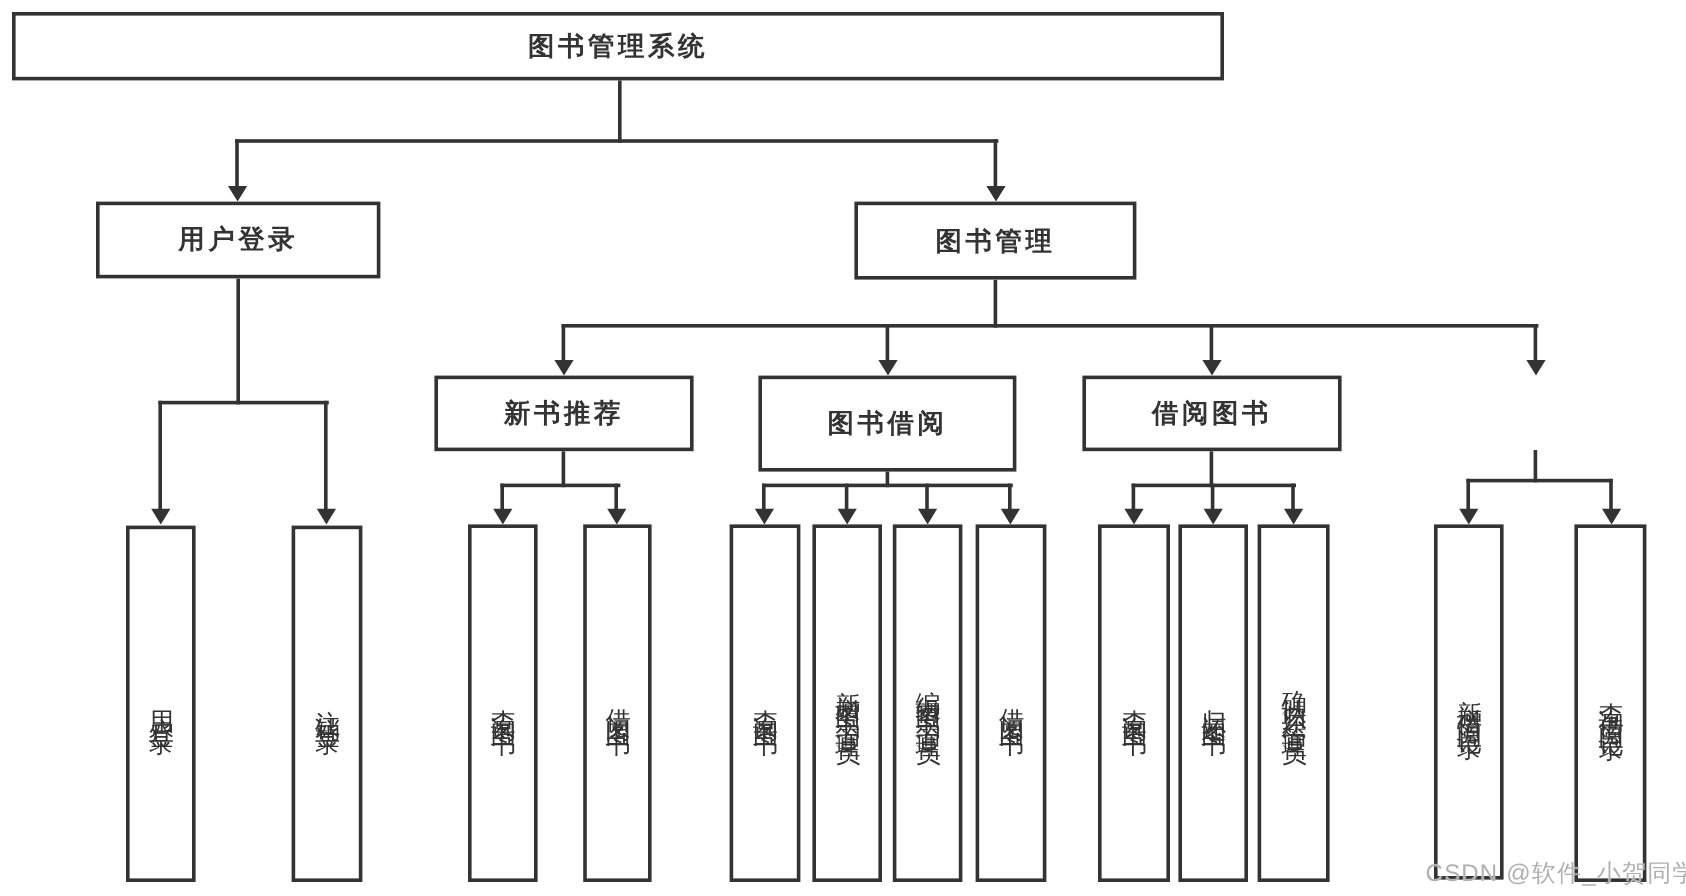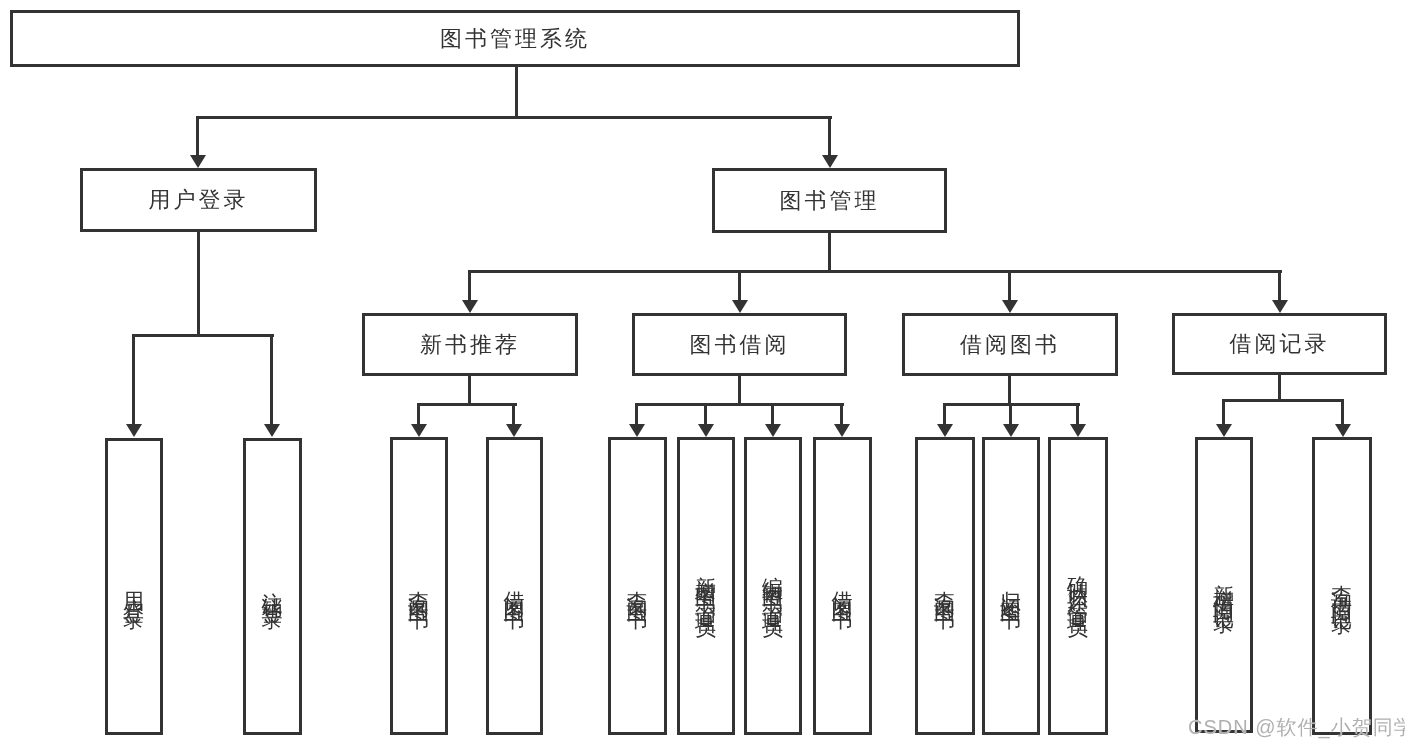--- a/index.html
+++ b/index.html
@@ -7,7 +7,7 @@
   .canvas{position:relative;width:1405px;height:747px;background:#ffffff;overflow:hidden;}
   .box{position:absolute;border:3px solid #333333;background:#ffffff;box-sizing:border-box;
        display:flex;align-items:center;justify-content:center;color:#333333;}
-  .hbox{font-size:22px;letter-spacing:3px;font-weight:400;}
+  .hbox{font-size:22px;letter-spacing:3px;font-weight:700;}
   .vbox{font-size:21px;}
   .vtext{writing-mode:vertical-rl;text-orientation:mixed;letter-spacing:6px;line-height:1;
          font-size:21px;color:#333333;}

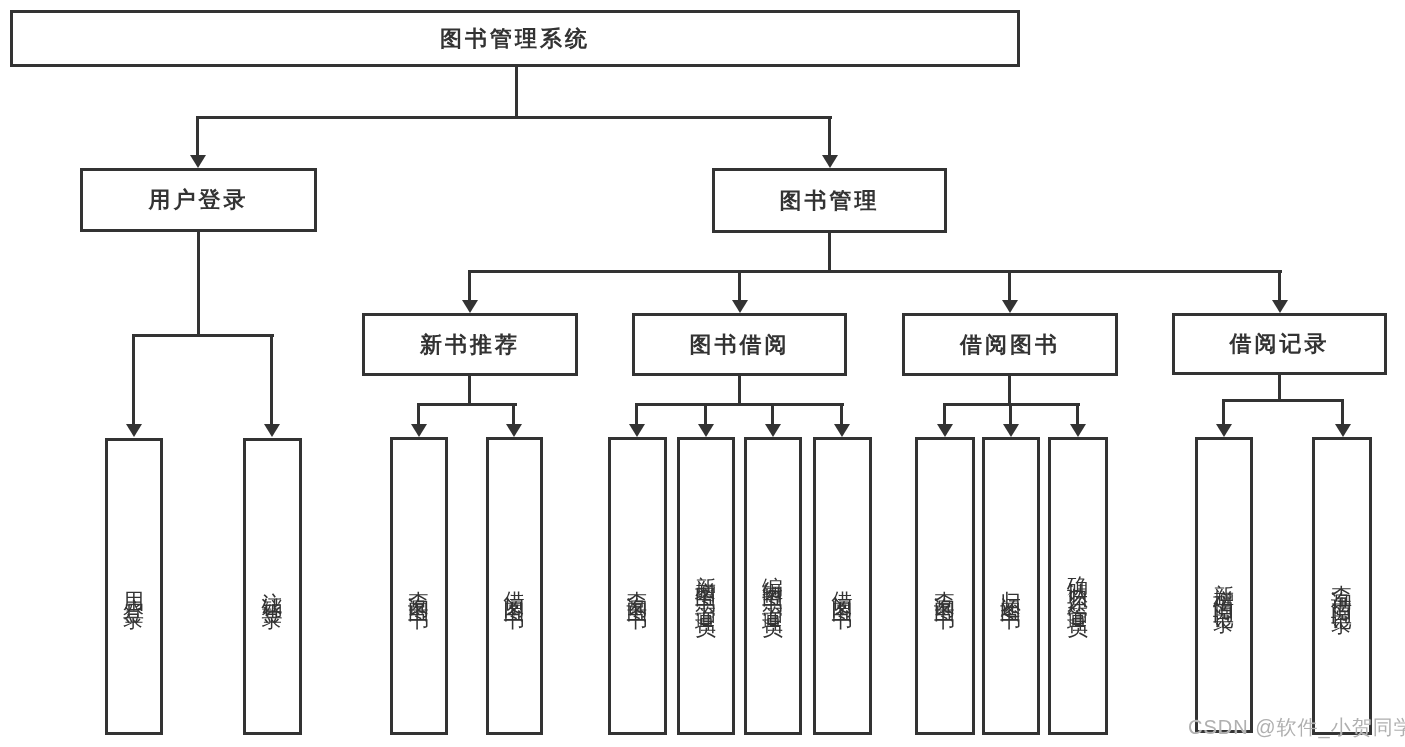--- a/index.html
+++ b/index.html
@@ -99,7 +99,7 @@
   <div class="box hbox" style="left:712px;top:168px;width:235px;height:65px">
     <span>图书管理</span>
   </div>
-  <div class="box hbox" style="left:632px;top:313px;width:215px;height:63px">
+  <div class="box hbox" style="left:632px;top:313px;width:215px;height:80px">
     <span>图书借阅</span>
   </div>
   <div class="box hbox" style="left:902px;top:313px;width:216px;height:63px">

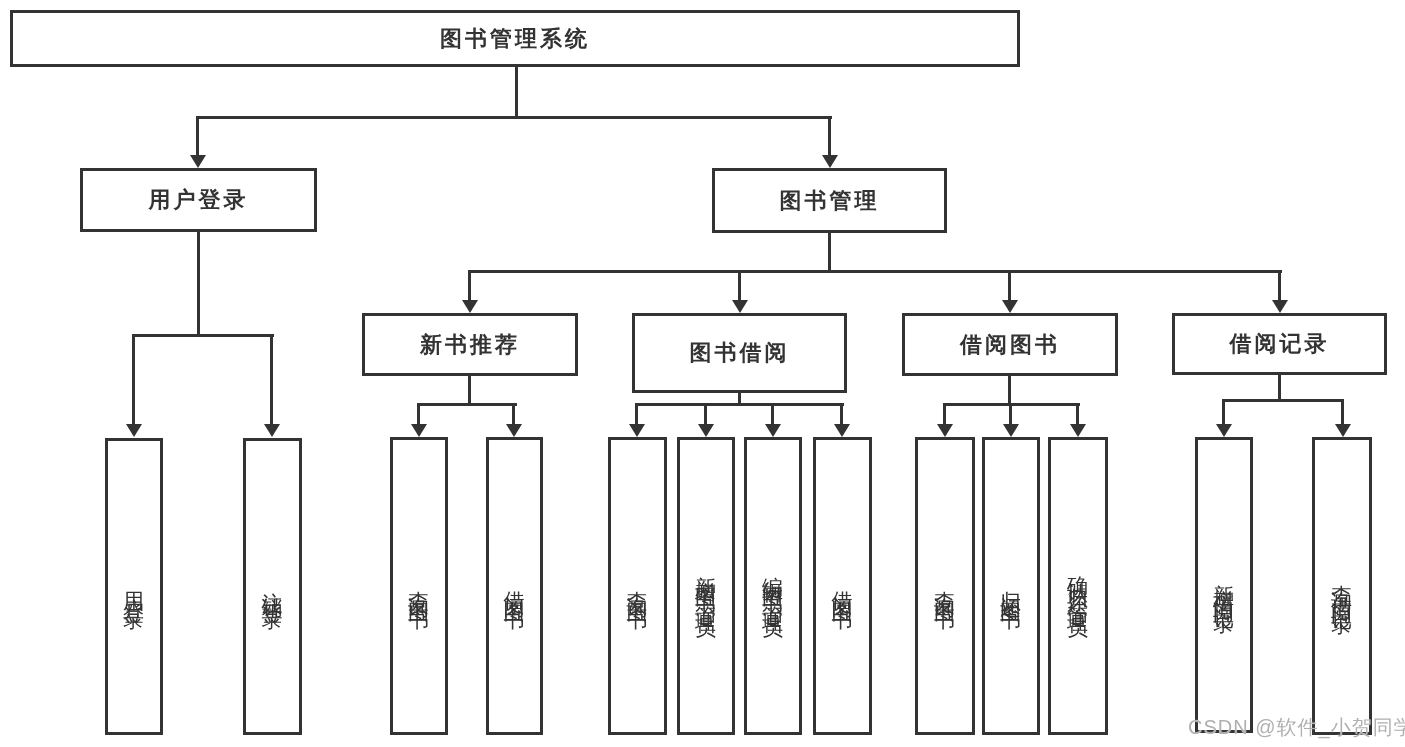--- a/index.html
+++ b/index.html
@@ -105,9 +105,6 @@
   <div class="box hbox" style="left:902px;top:313px;width:216px;height:63px">
     <span>借阅图书</span>
   </div>
-  <div class="box hbox" style="left:1172px;top:313px;width:215px;height:62px">
-    <span>借阅记录</span>
-  </div>
 
   <div class="box vbox" style="left:105px;top:438px;width:58px;height:297px">
     <span class="vtext">用户登录</span>

